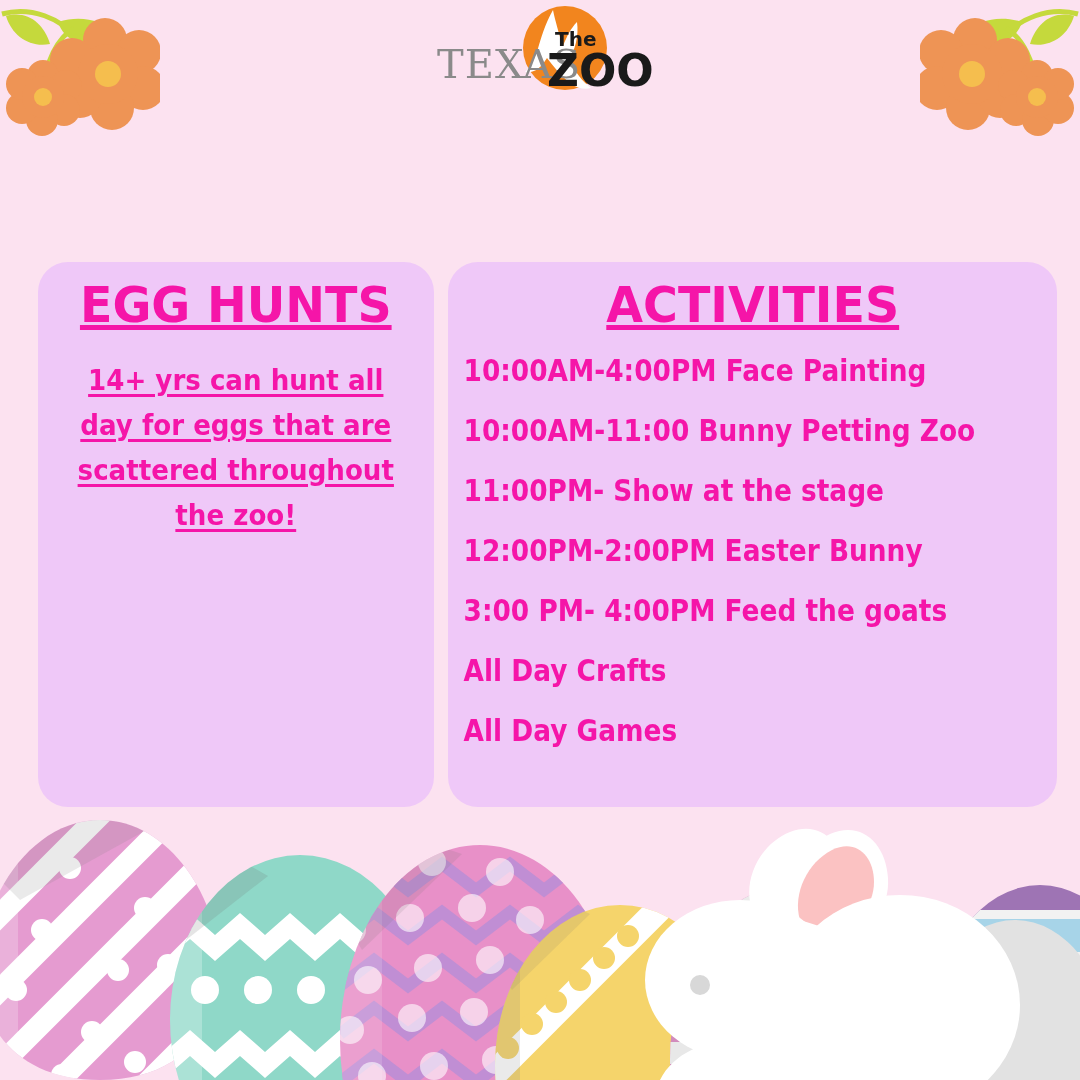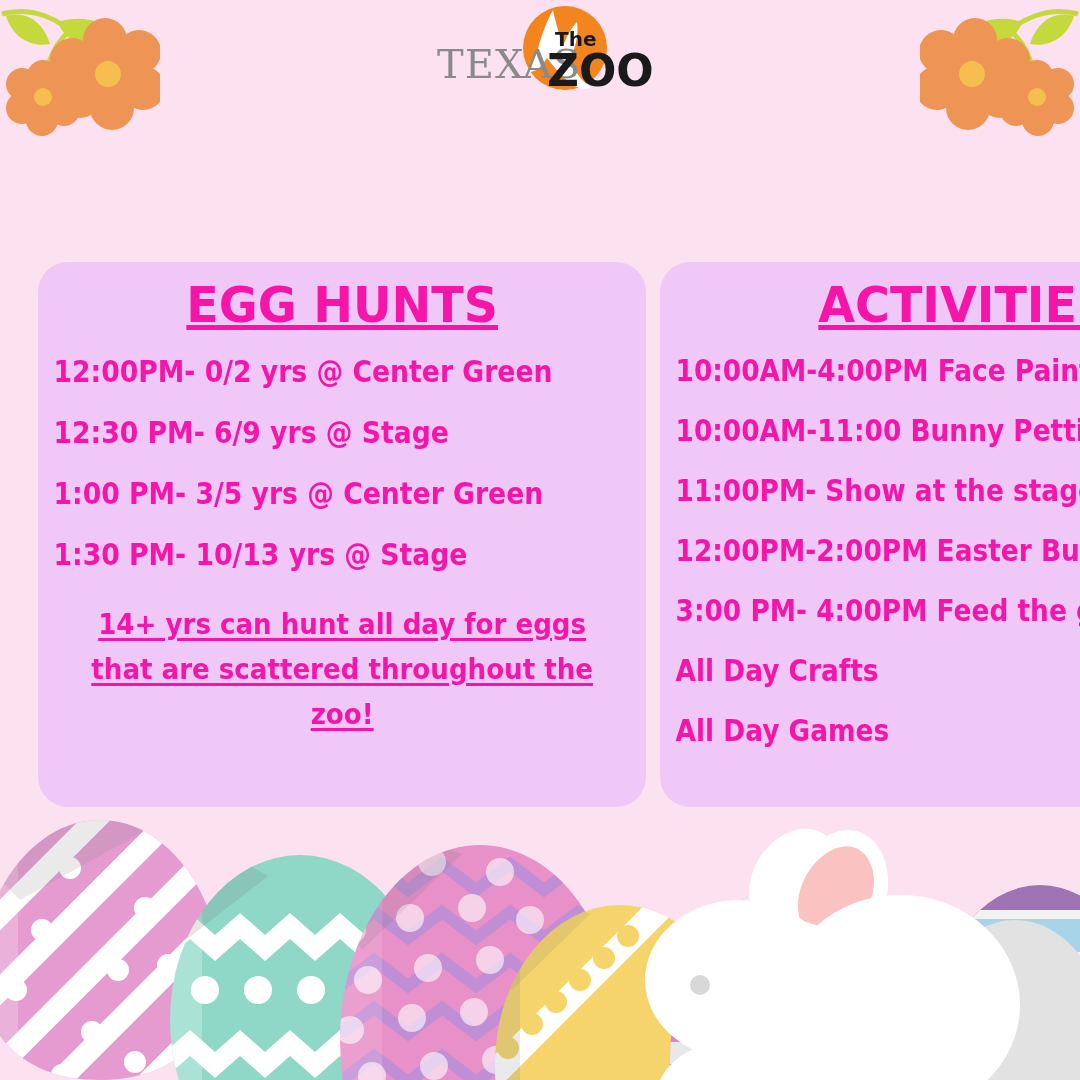--- a/index.html
+++ b/index.html
@@ -228,12 +228,6 @@
 
     <div class="card left">
       <div class="card-heading">EGG HUNTS</div>
-      <ul class="event-list">
-        <li class="event-item">12:00PM- 0/2 yrs @ Center Green</li>
-        <li class="event-item">12:30 PM- 6/9 yrs @ Stage</li>
-        <li class="event-item">1:00 PM- 3/5 yrs @ Center Green</li>
-        <li class="event-item">1:30 PM- 10/13 yrs @ Stage</li>
-      </ul>
       <div class="event-note"> 14+ yrs can hunt all day for eggs that are scattered throughout the zoo!</div>
     </div>
 

